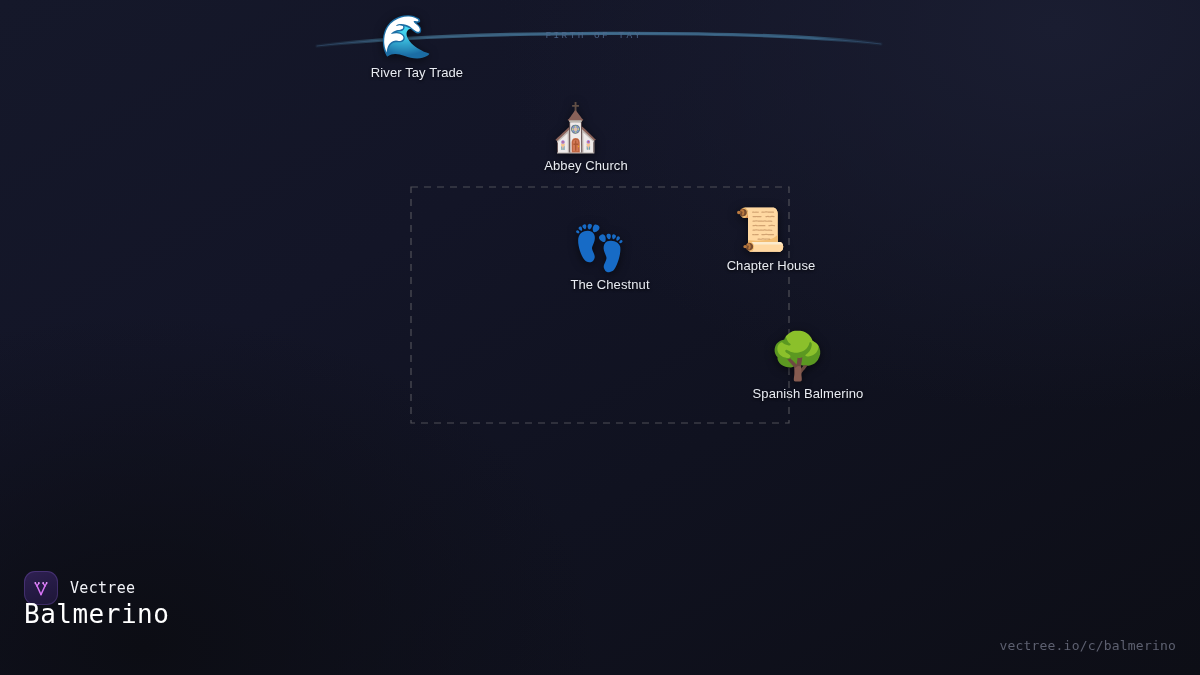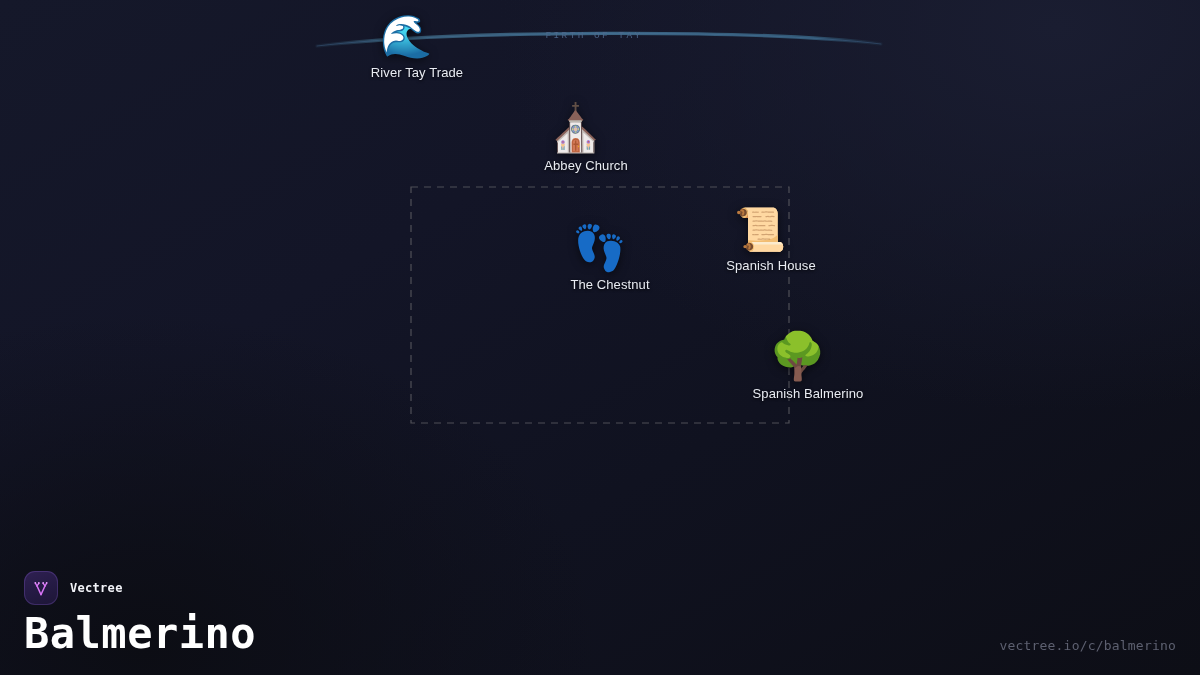--- a/index.html
+++ b/index.html
@@ -132,7 +132,7 @@
 
   <div class="node" id="node-chapter">
     <div class="glyph">📜</div>
-    <div class="caption">Spanish House</div>
+    <div class="caption">Chapter House</div>
   </div>
 
   <div class="node" id="node-chestnut">

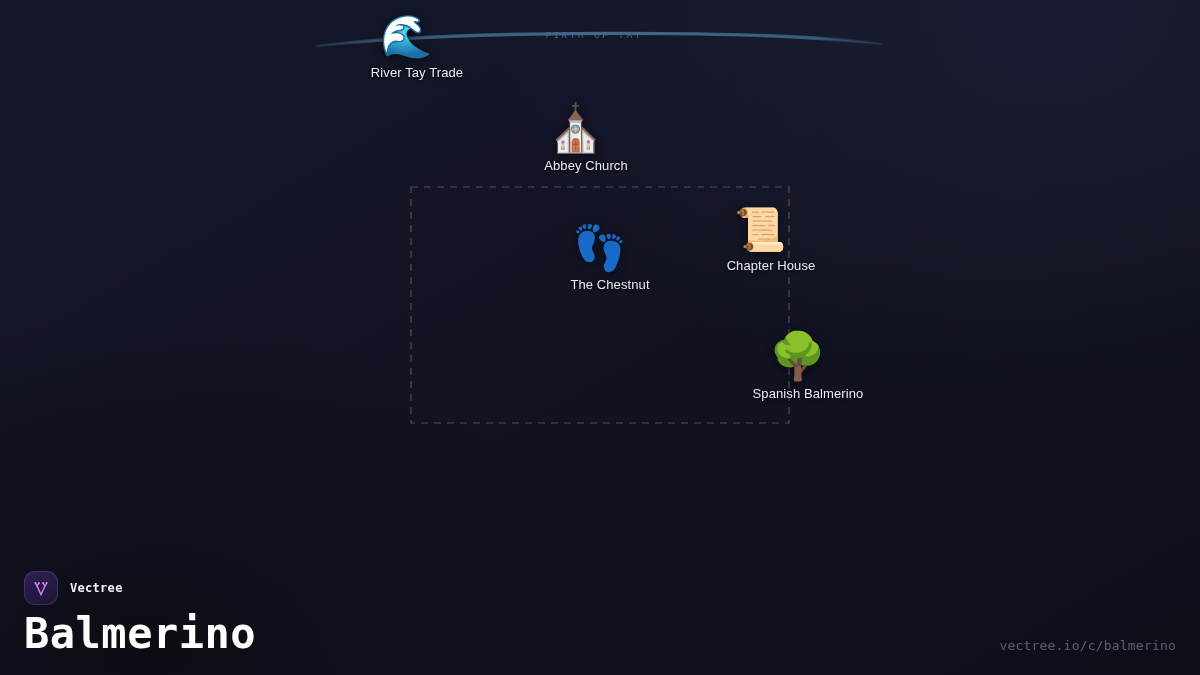--- a/index.html
+++ b/index.html
@@ -78,7 +78,7 @@
   }
   #brand-name {
     color:#f2f3f8; font-family:"DejaVu Sans Mono", monospace;
-    font-size:12px; font-weight:bold; letter-spacing:.3px;
+    font-size:15px; font-weight:normal; letter-spacing:.3px;
   }
   #page-title {
     position:absolute; left:24px; top:54px;

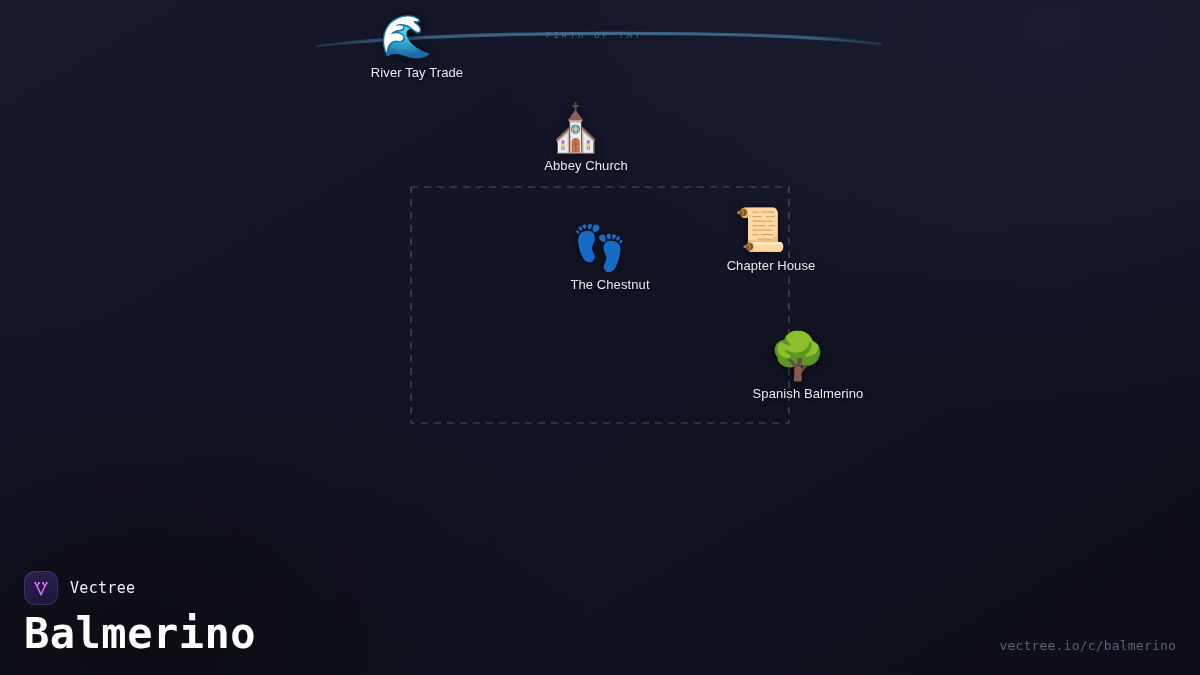--- a/index.html
+++ b/index.html
@@ -81,9 +81,9 @@
     font-size:15px; font-weight:normal; letter-spacing:.3px;
   }
   #page-title {
-    position:absolute; left:24px; top:54px;
+    position:absolute; left:24px; top:44px;
     color:#ffffff; font-family:"DejaVu Sans Mono", monospace;
-    font-size:42px; font-weight:bold; letter-spacing:.5px;
+    font-size:26px; font-weight:normal; letter-spacing:.5px;
   }
   #footer-url {
     position:absolute; right:24px; bottom:22px;

